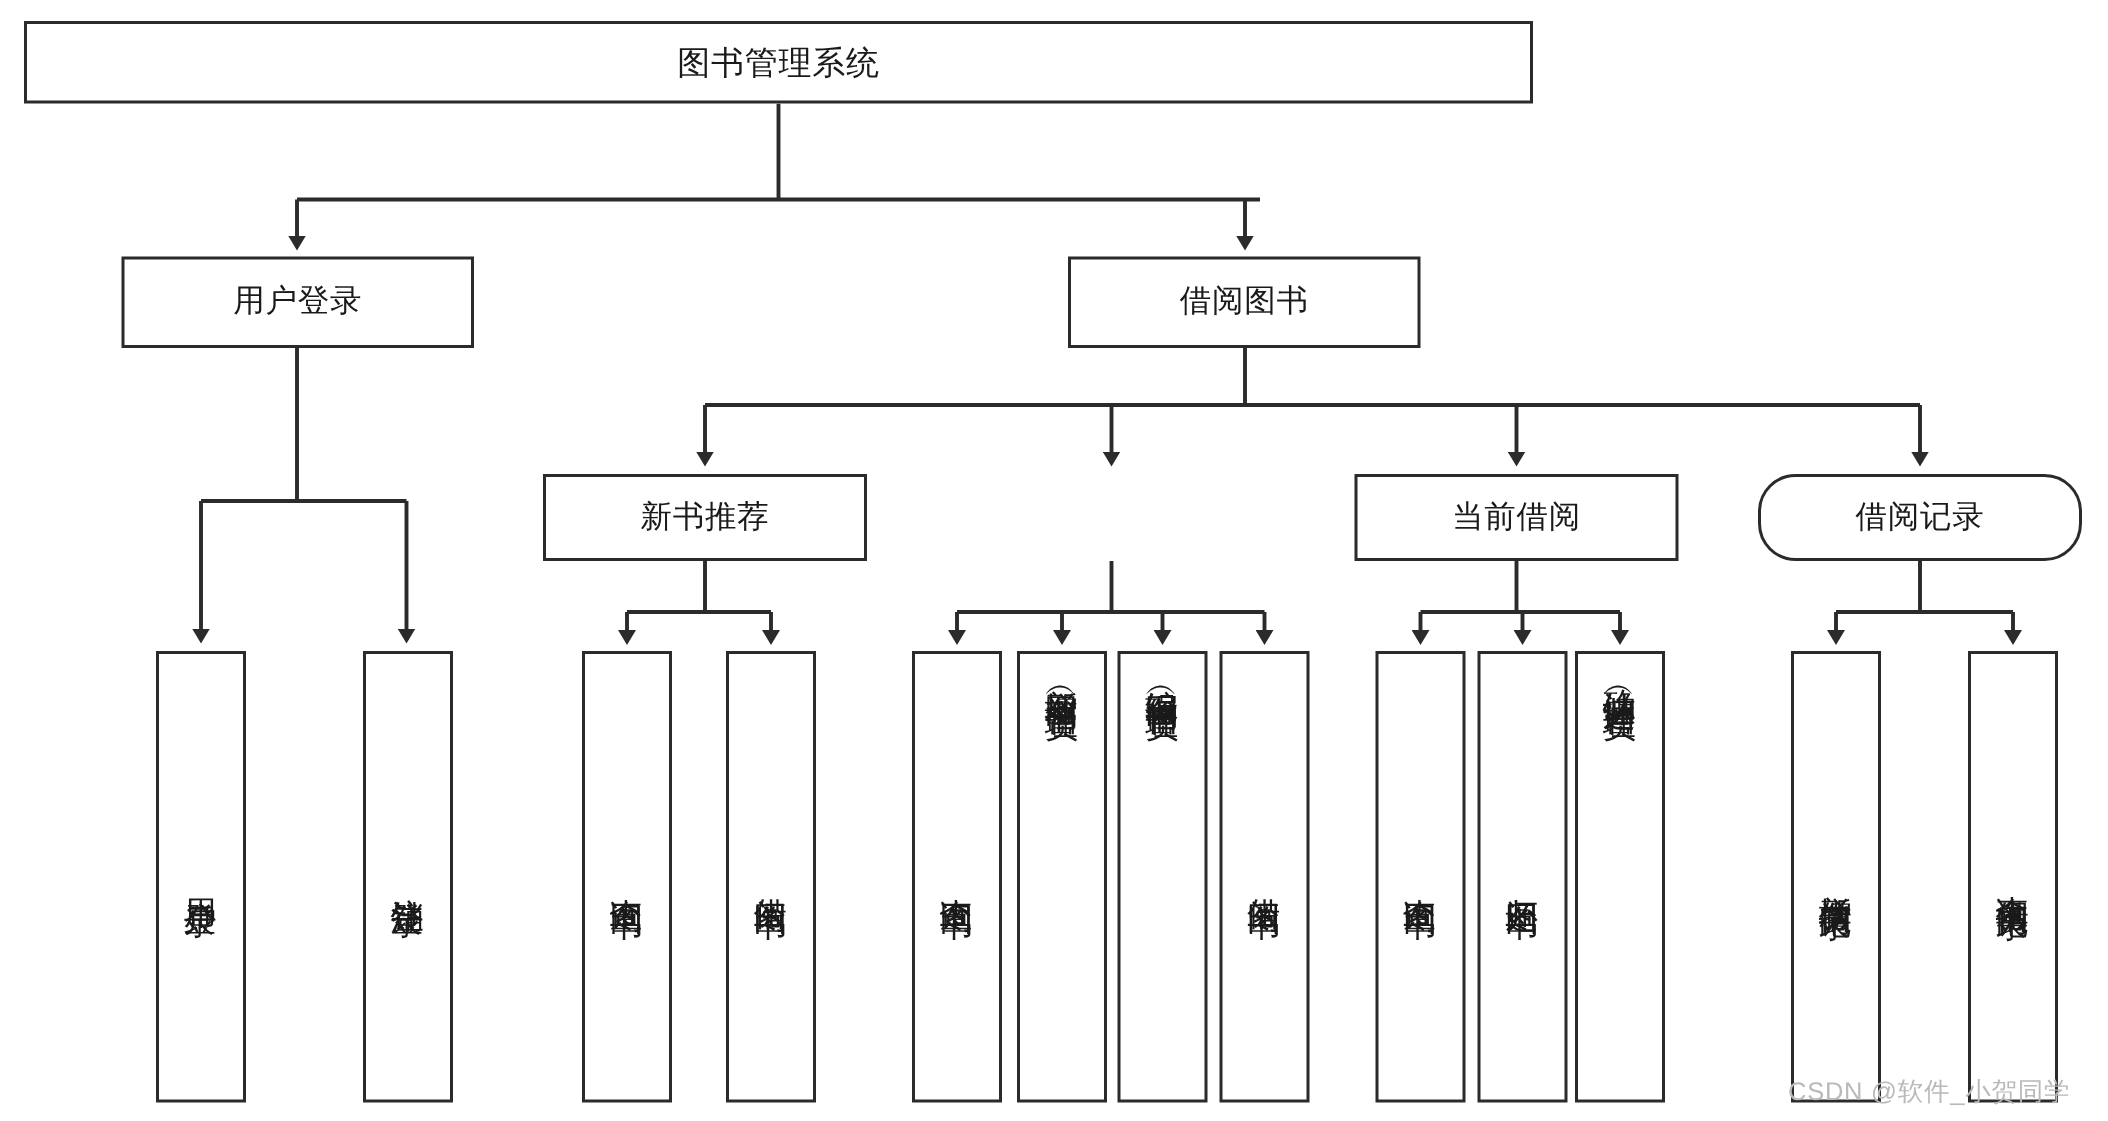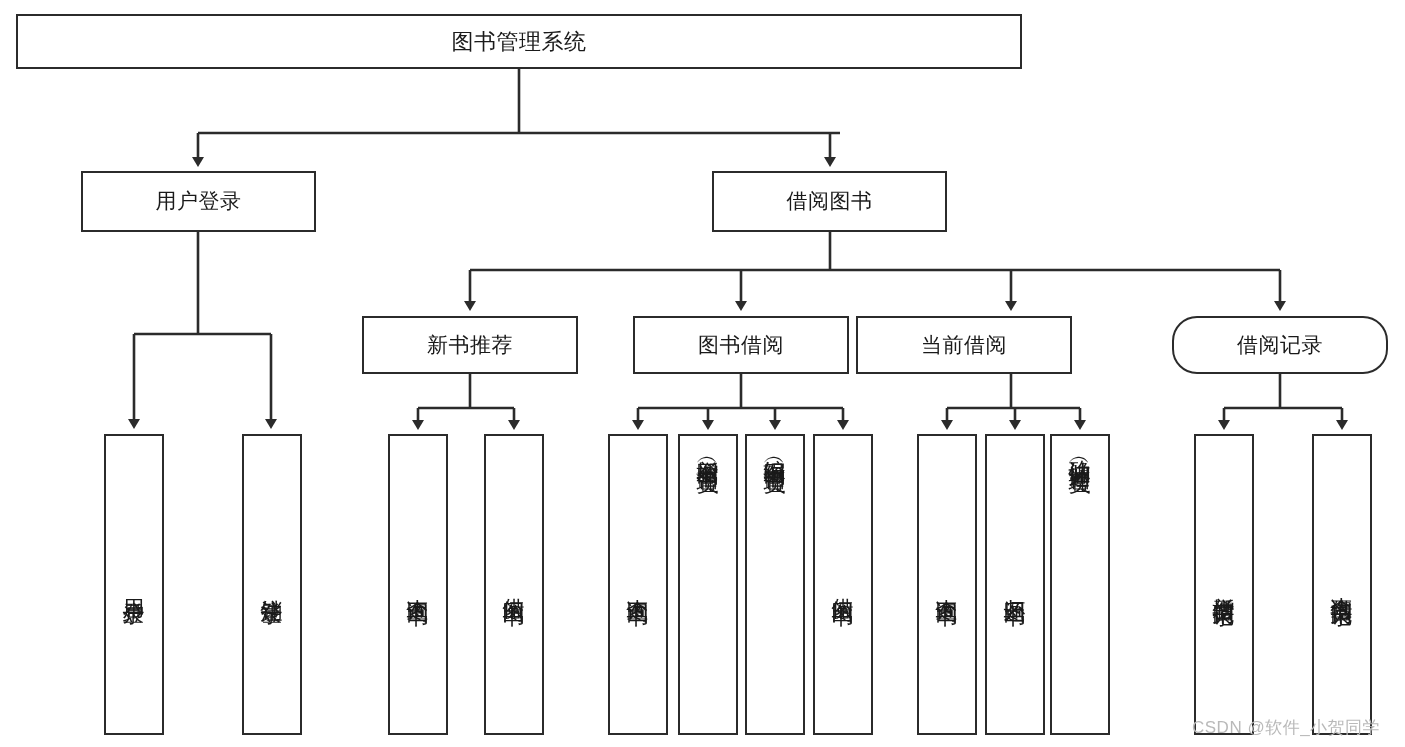--- a/index.html
+++ b/index.html
@@ -149,9 +149,6 @@
   <div class="node horiz" style="left:362px; top:316px; width:216px; height:58px;">
     <span class="node-label">新书推荐</span>
   </div>
-  <div class="node horiz" style="left:633px; top:316px; width:216px; height:58px;">
-    <span class="node-label">图书借阅</span>
-  </div>
   <div class="node horiz" style="left:856px; top:316px; width:216px; height:58px;">
     <span class="node-label">当前借阅</span>
   </div>

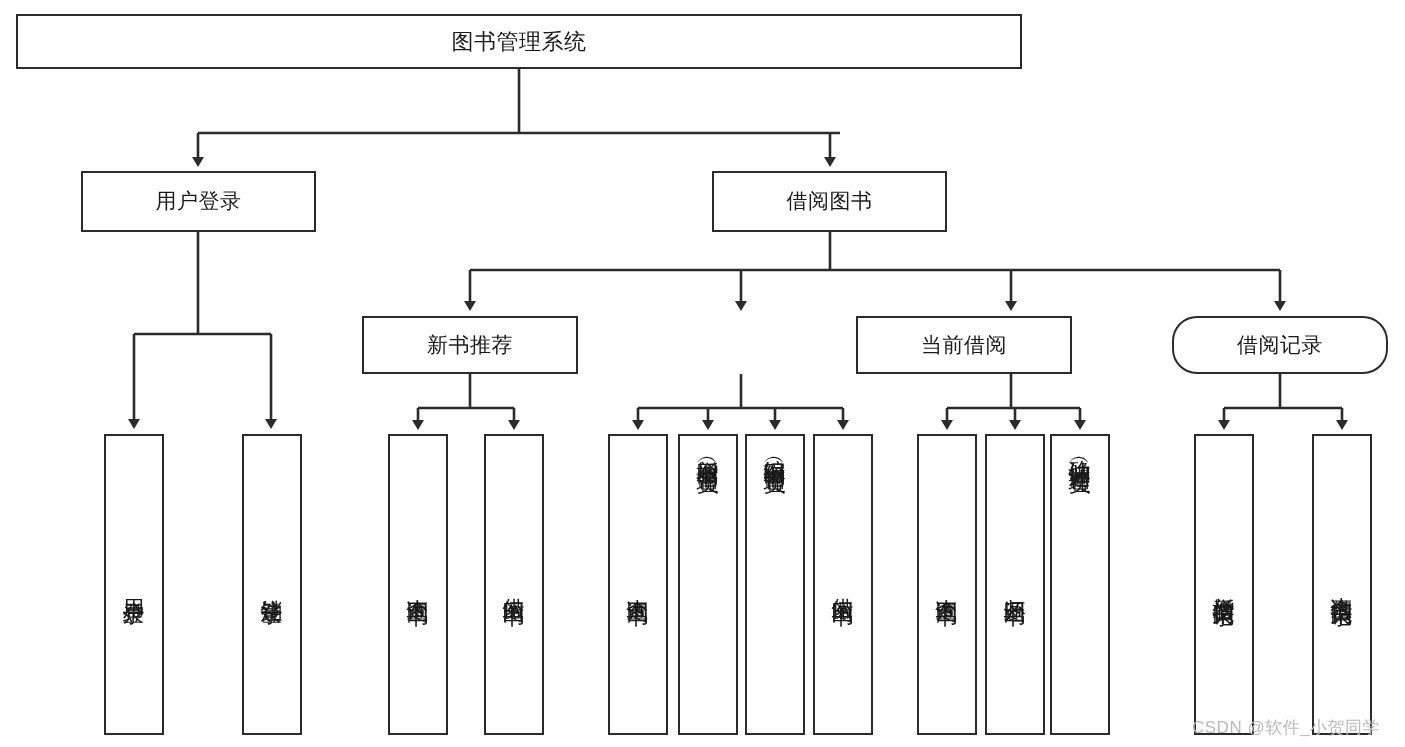--- a/index.html
+++ b/index.html
@@ -149,7 +149,7 @@
   <div class="node horiz" style="left:362px; top:316px; width:216px; height:58px;">
     <span class="node-label">新书推荐</span>
   </div>
-  <div class="node horiz" style="left:856px; top:316px; width:216px; height:58px;">
+  <div class="node horiz" style="left:903px; top:316px; width:216px; height:58px;">
     <span class="node-label">当前借阅</span>
   </div>
   <div class="node horiz" style="left:1172px; top:316px; width:216px; height:58px;border-radius:25px;">

